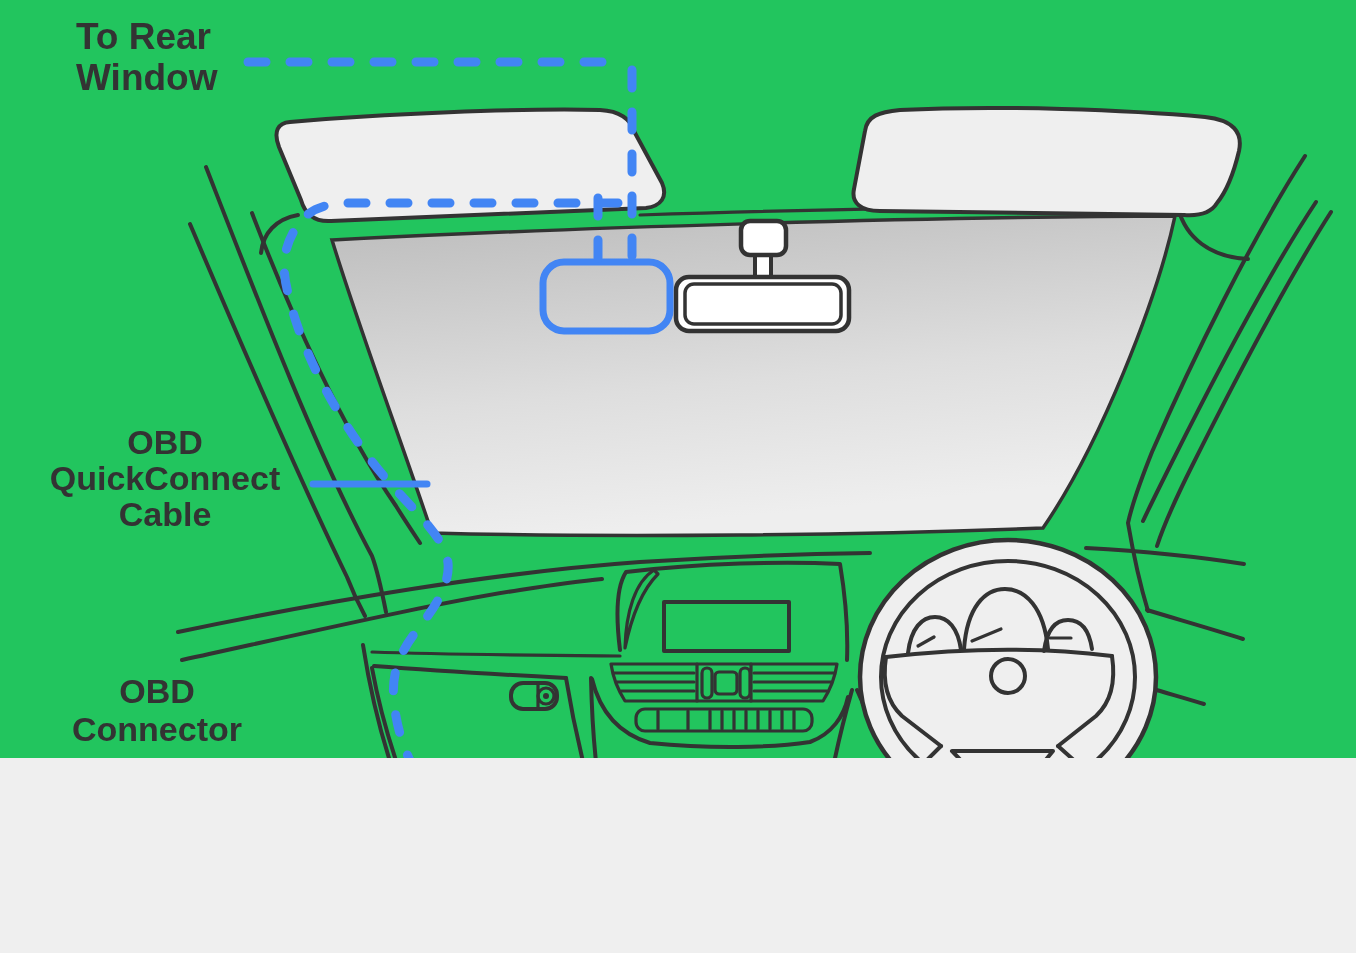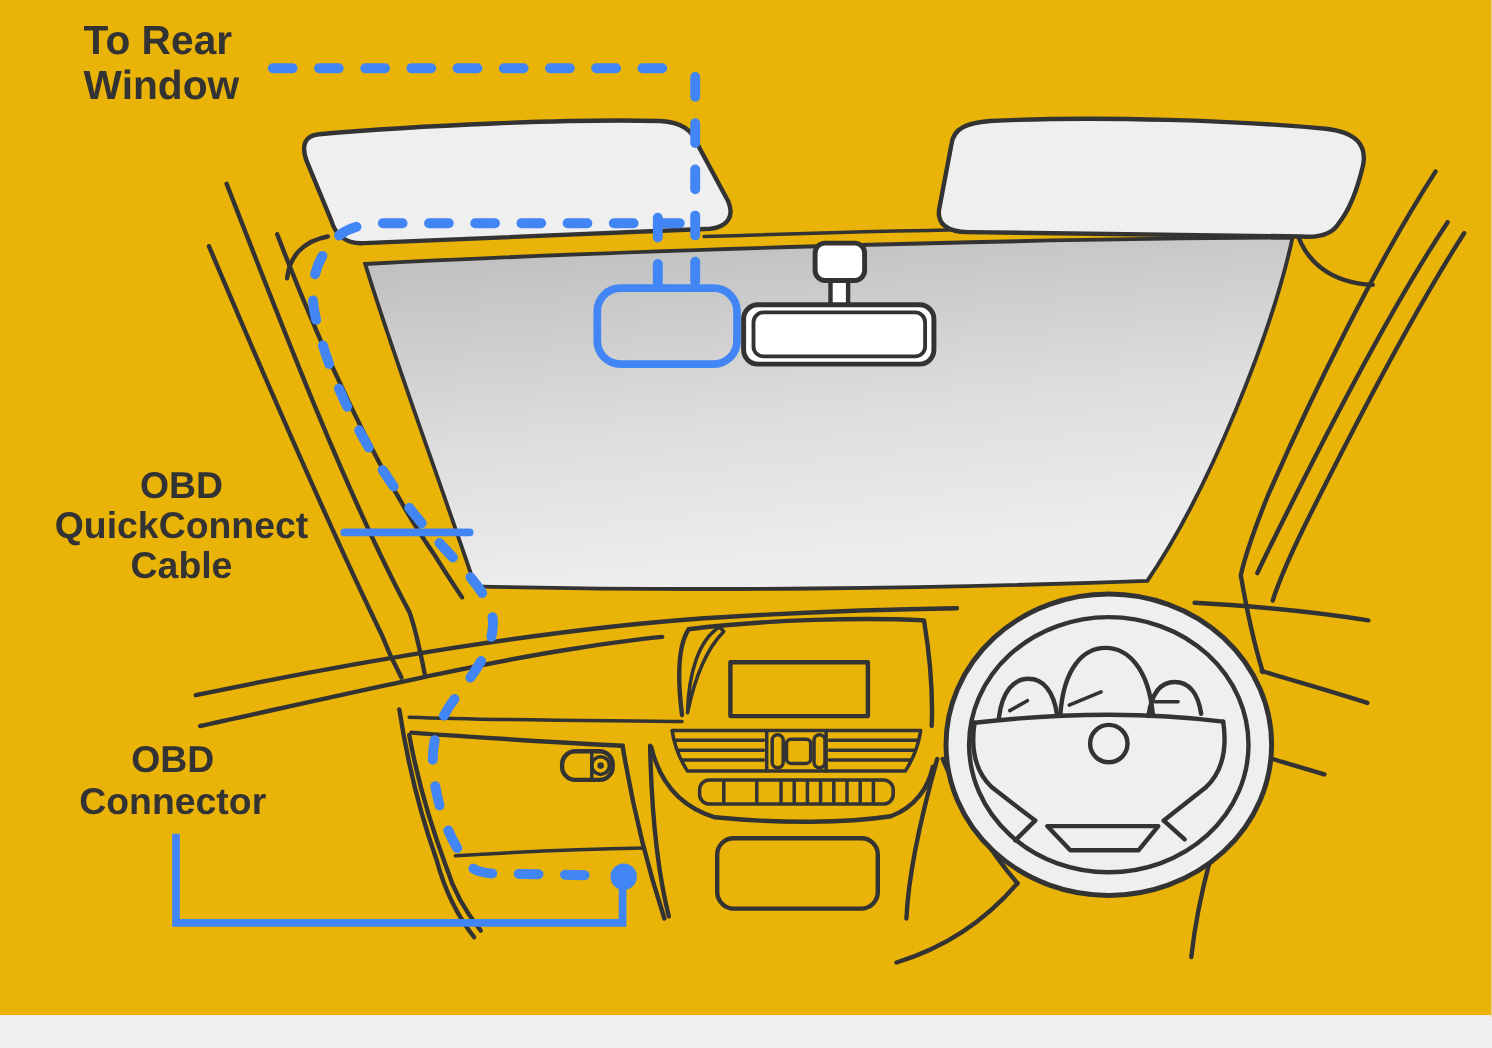--- a/index.html
+++ b/index.html
@@ -3,7 +3,7 @@
 <meta charset="utf-8">
 <style>
   html,body{margin:0;padding:0;background:#efefef;}
-  .stage{position:relative;width:1356px;height:923px;background:#eab308;overflow:hidden;
+  .stage{position:relative;width:1356px;height:758px;background:#22c55e;overflow:hidden;
          font-family:"Liberation Sans",sans-serif;}
   .stage svg{position:absolute;left:0;top:0;}
   .ln{fill:none;stroke:#333333;stroke-width:4;stroke-linecap:round;stroke-linejoin:round;}

